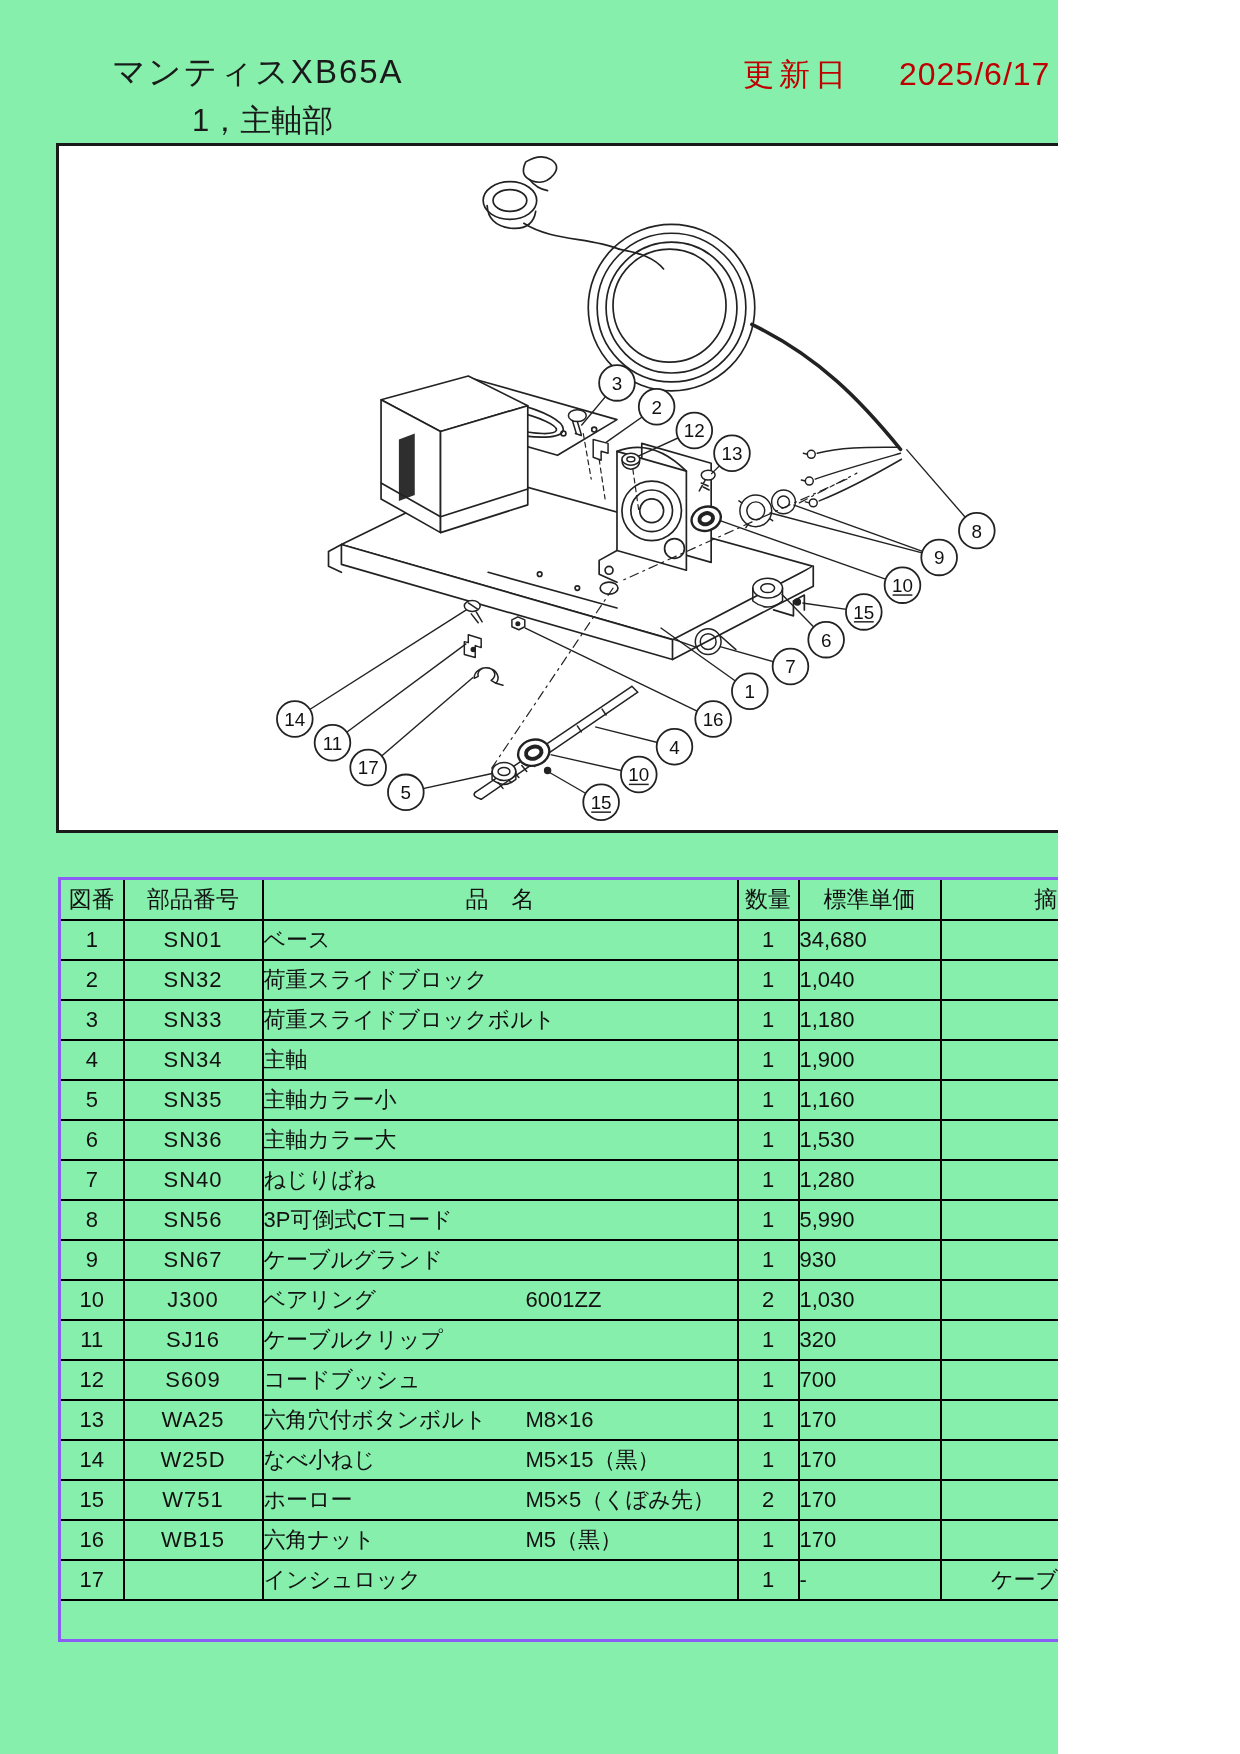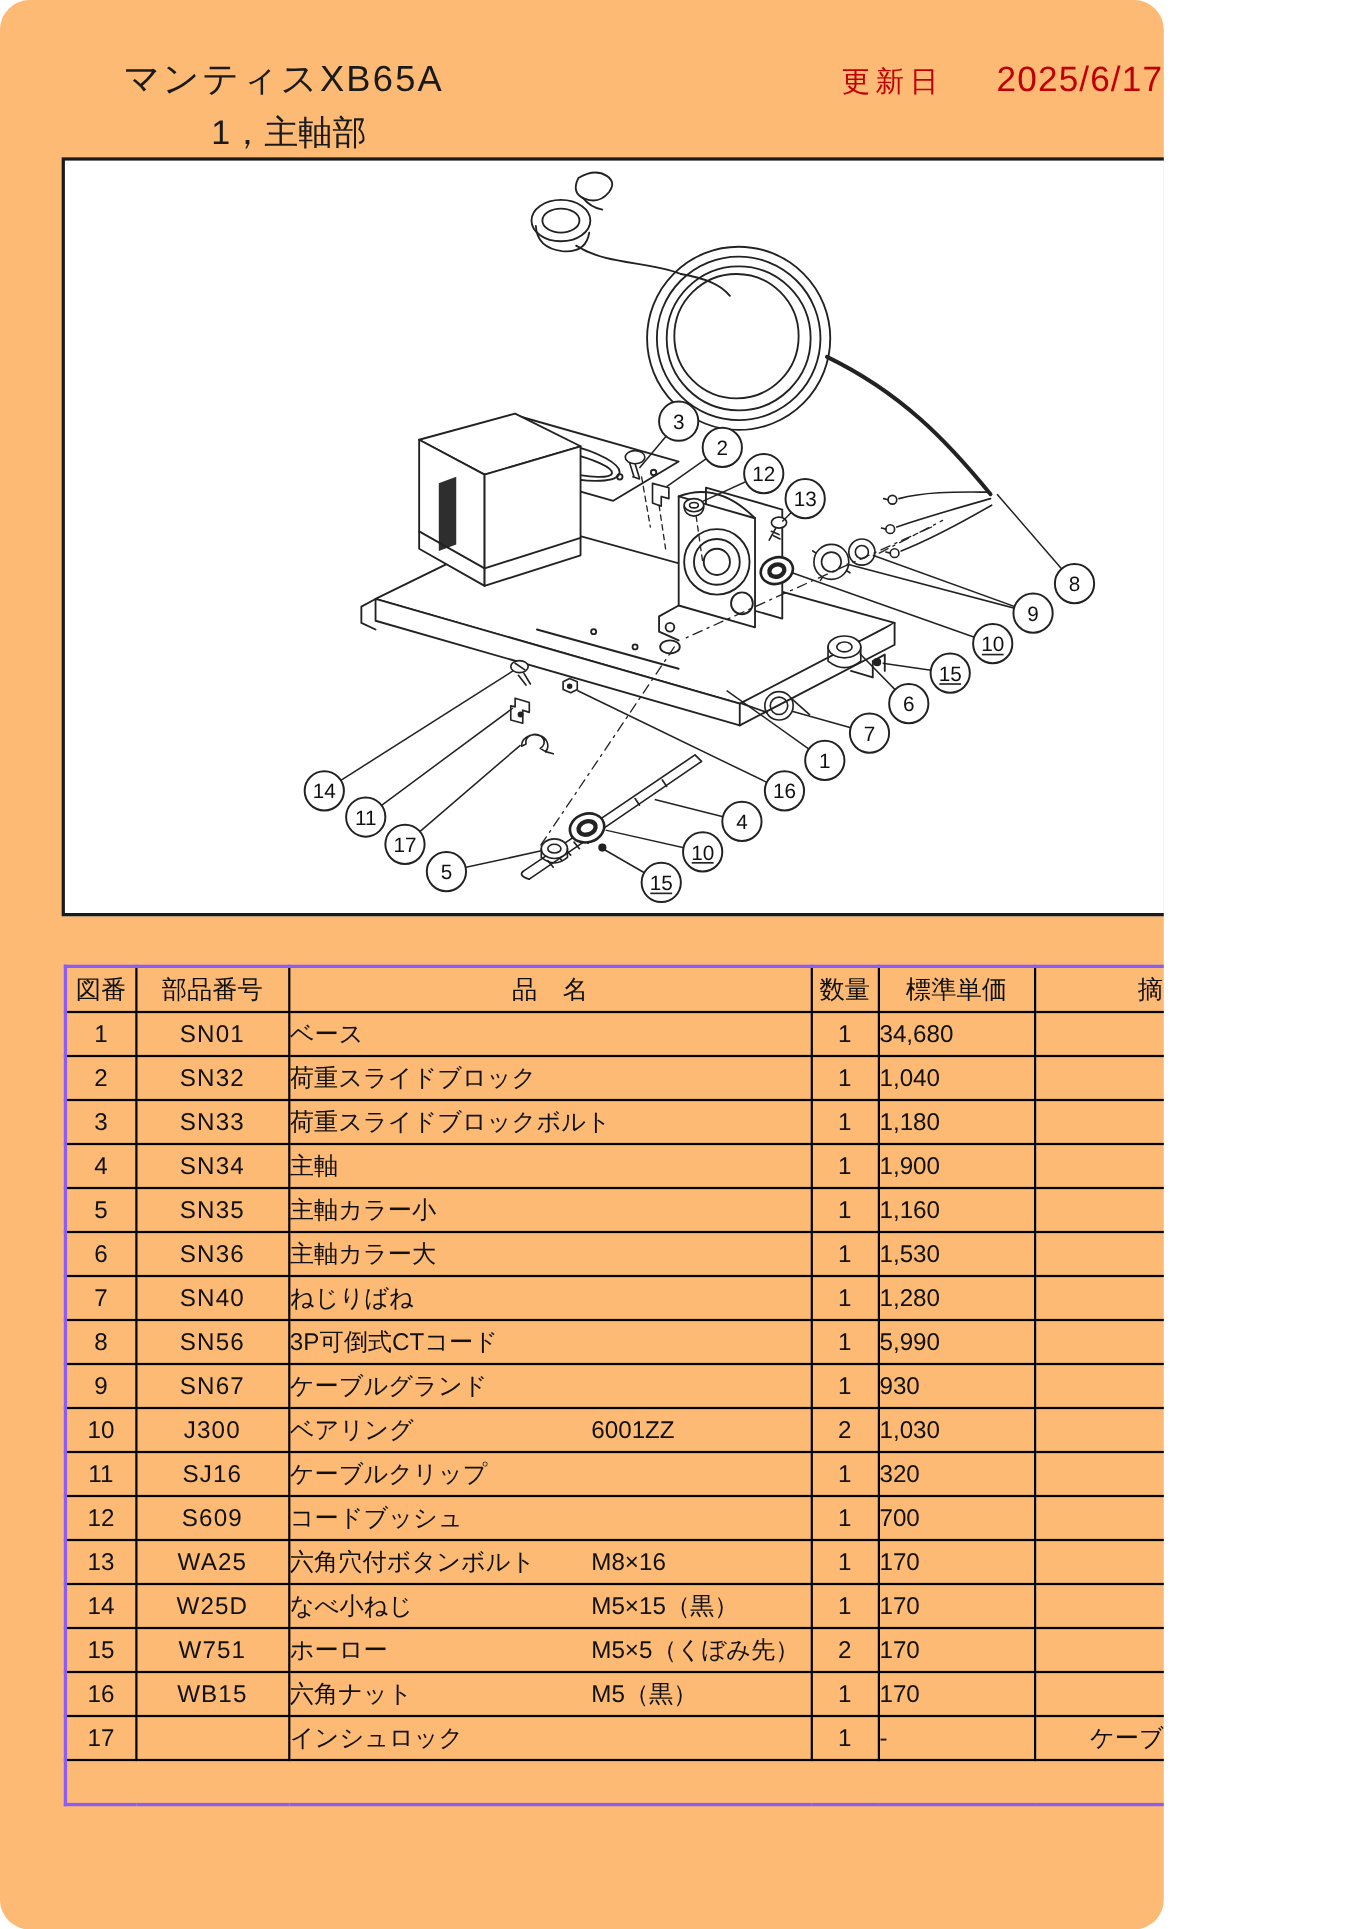--- a/index.html
+++ b/index.html
@@ -4,7 +4,7 @@
 <style>
   html,body{margin:0;padding:0;background:#fff;}
   body{width:1240px;height:1754px;font-family:"Liberation Sans","DejaVu Sans",sans-serif;color:#111;}
-  .page{position:relative;width:1058px;height:1754px;background:#fdba74;overflow:hidden;border-radius:27px;}
+  .page{position:relative;width:1058px;height:1754px;background:#86efac;overflow:hidden;}
 
   .title{position:absolute;left:112px;top:50px;font-size:33px;letter-spacing:2px;color:#1a1a1a;white-space:nowrap;}
   .subtitle{position:absolute;left:192px;top:100px;font-size:31px;color:#1a1a1a;white-space:nowrap;}

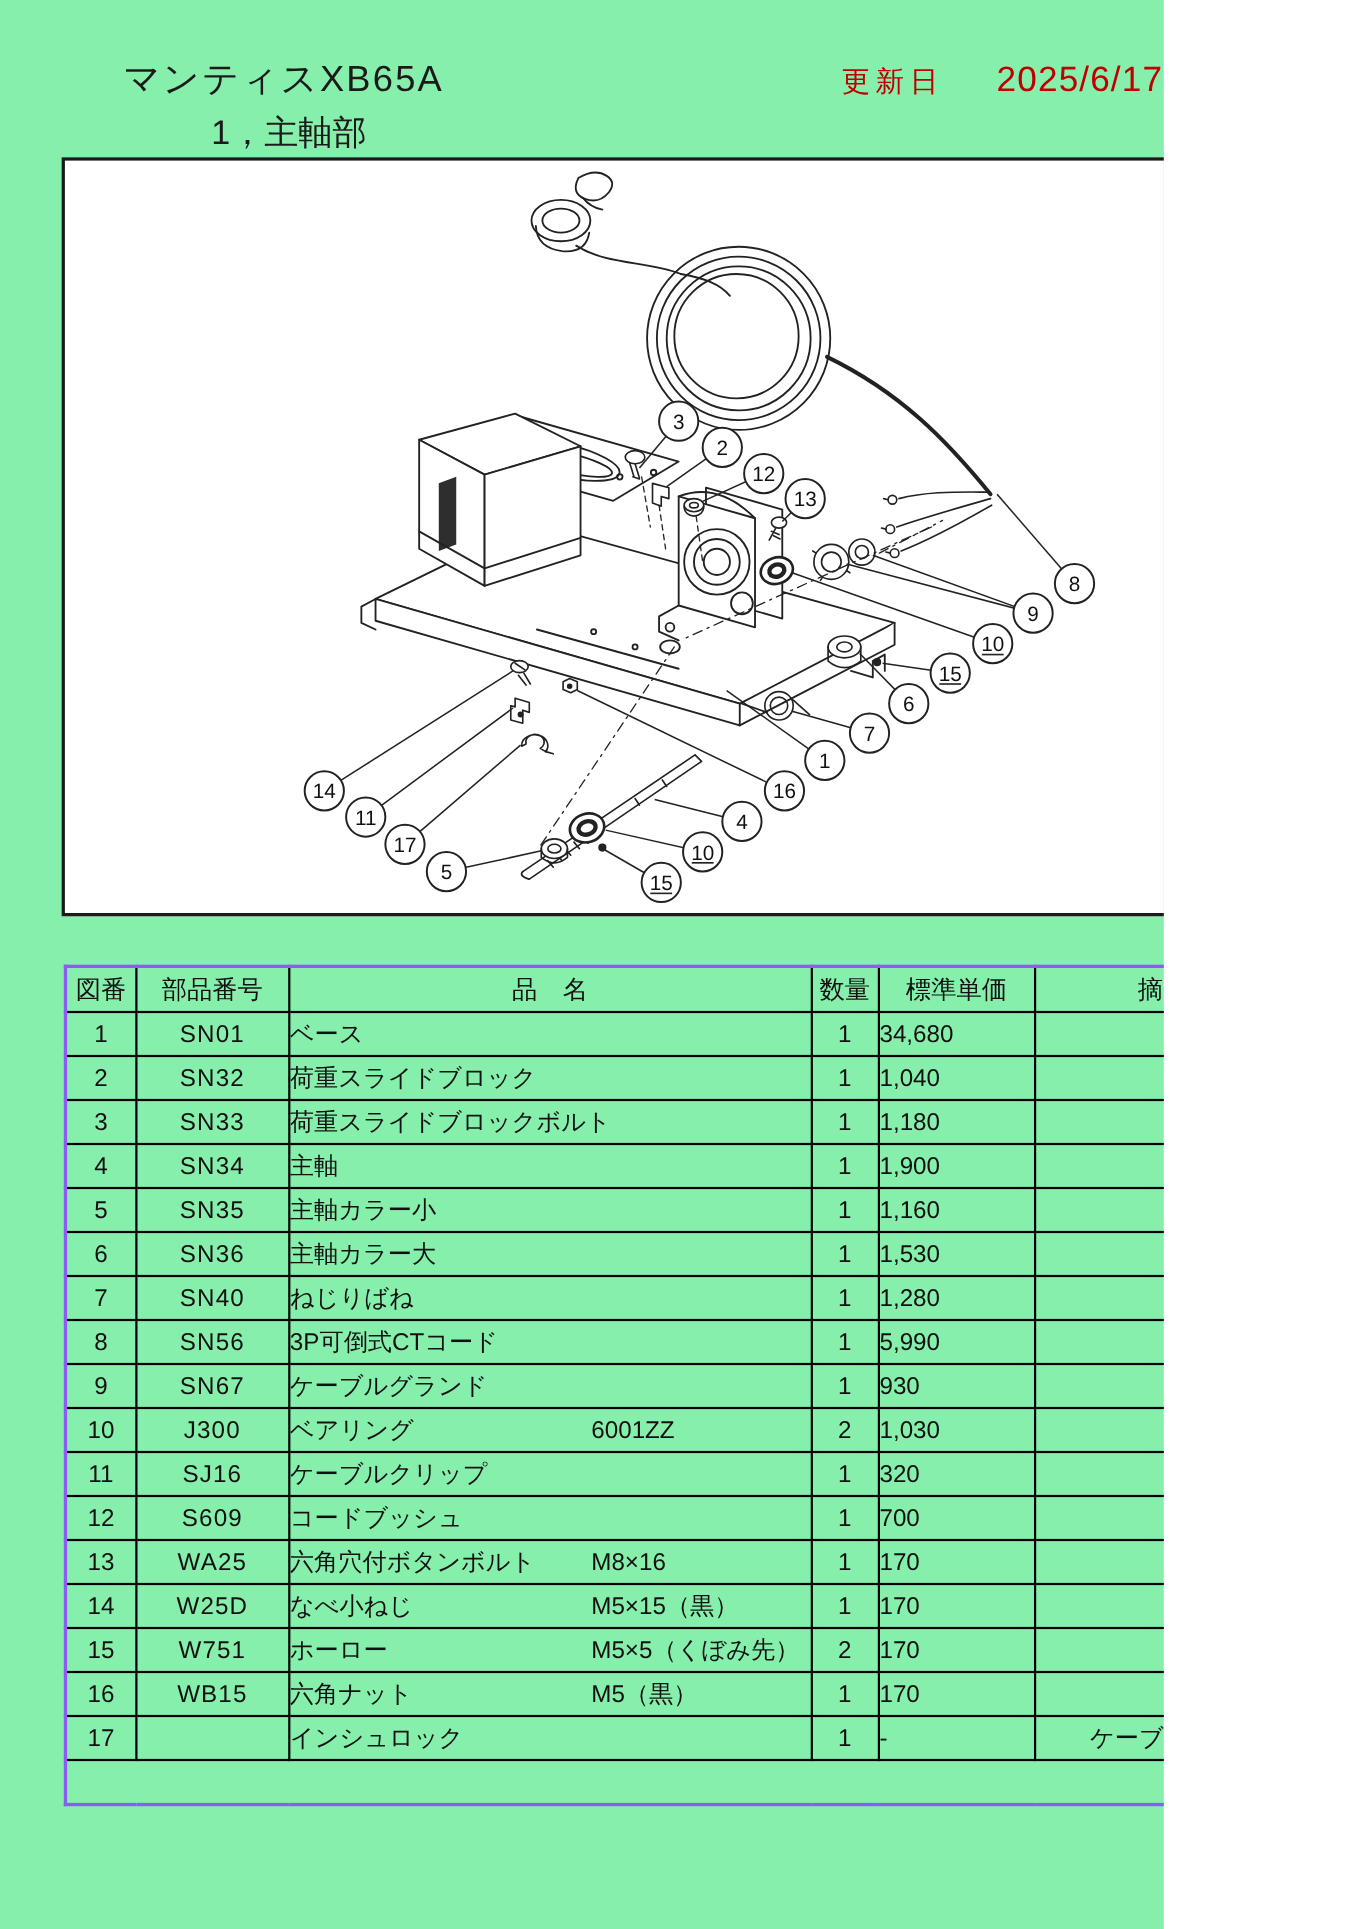--- a/index.html
+++ b/index.html
@@ -9,7 +9,7 @@
   .title{position:absolute;left:112px;top:50px;font-size:33px;letter-spacing:2px;color:#1a1a1a;white-space:nowrap;}
   .subtitle{position:absolute;left:192px;top:100px;font-size:31px;color:#1a1a1a;white-space:nowrap;}
   .update{position:absolute;left:743px;top:54px;white-space:nowrap;}
-  .update-label{font-size:26px;letter-spacing:5px;color:#c00000;margin-left:22px;}
+  .update-label{font-size:31px;letter-spacing:5px;color:#c00000;}
   .update-date{font-size:32px;margin-left:48px;color:#c00000;letter-spacing:1px;}
 
   .figure-box{position:absolute;left:56px;top:143px;width:1119px;height:690px;border:3px solid #1a1a1a;box-sizing:border-box;background:#fff;}

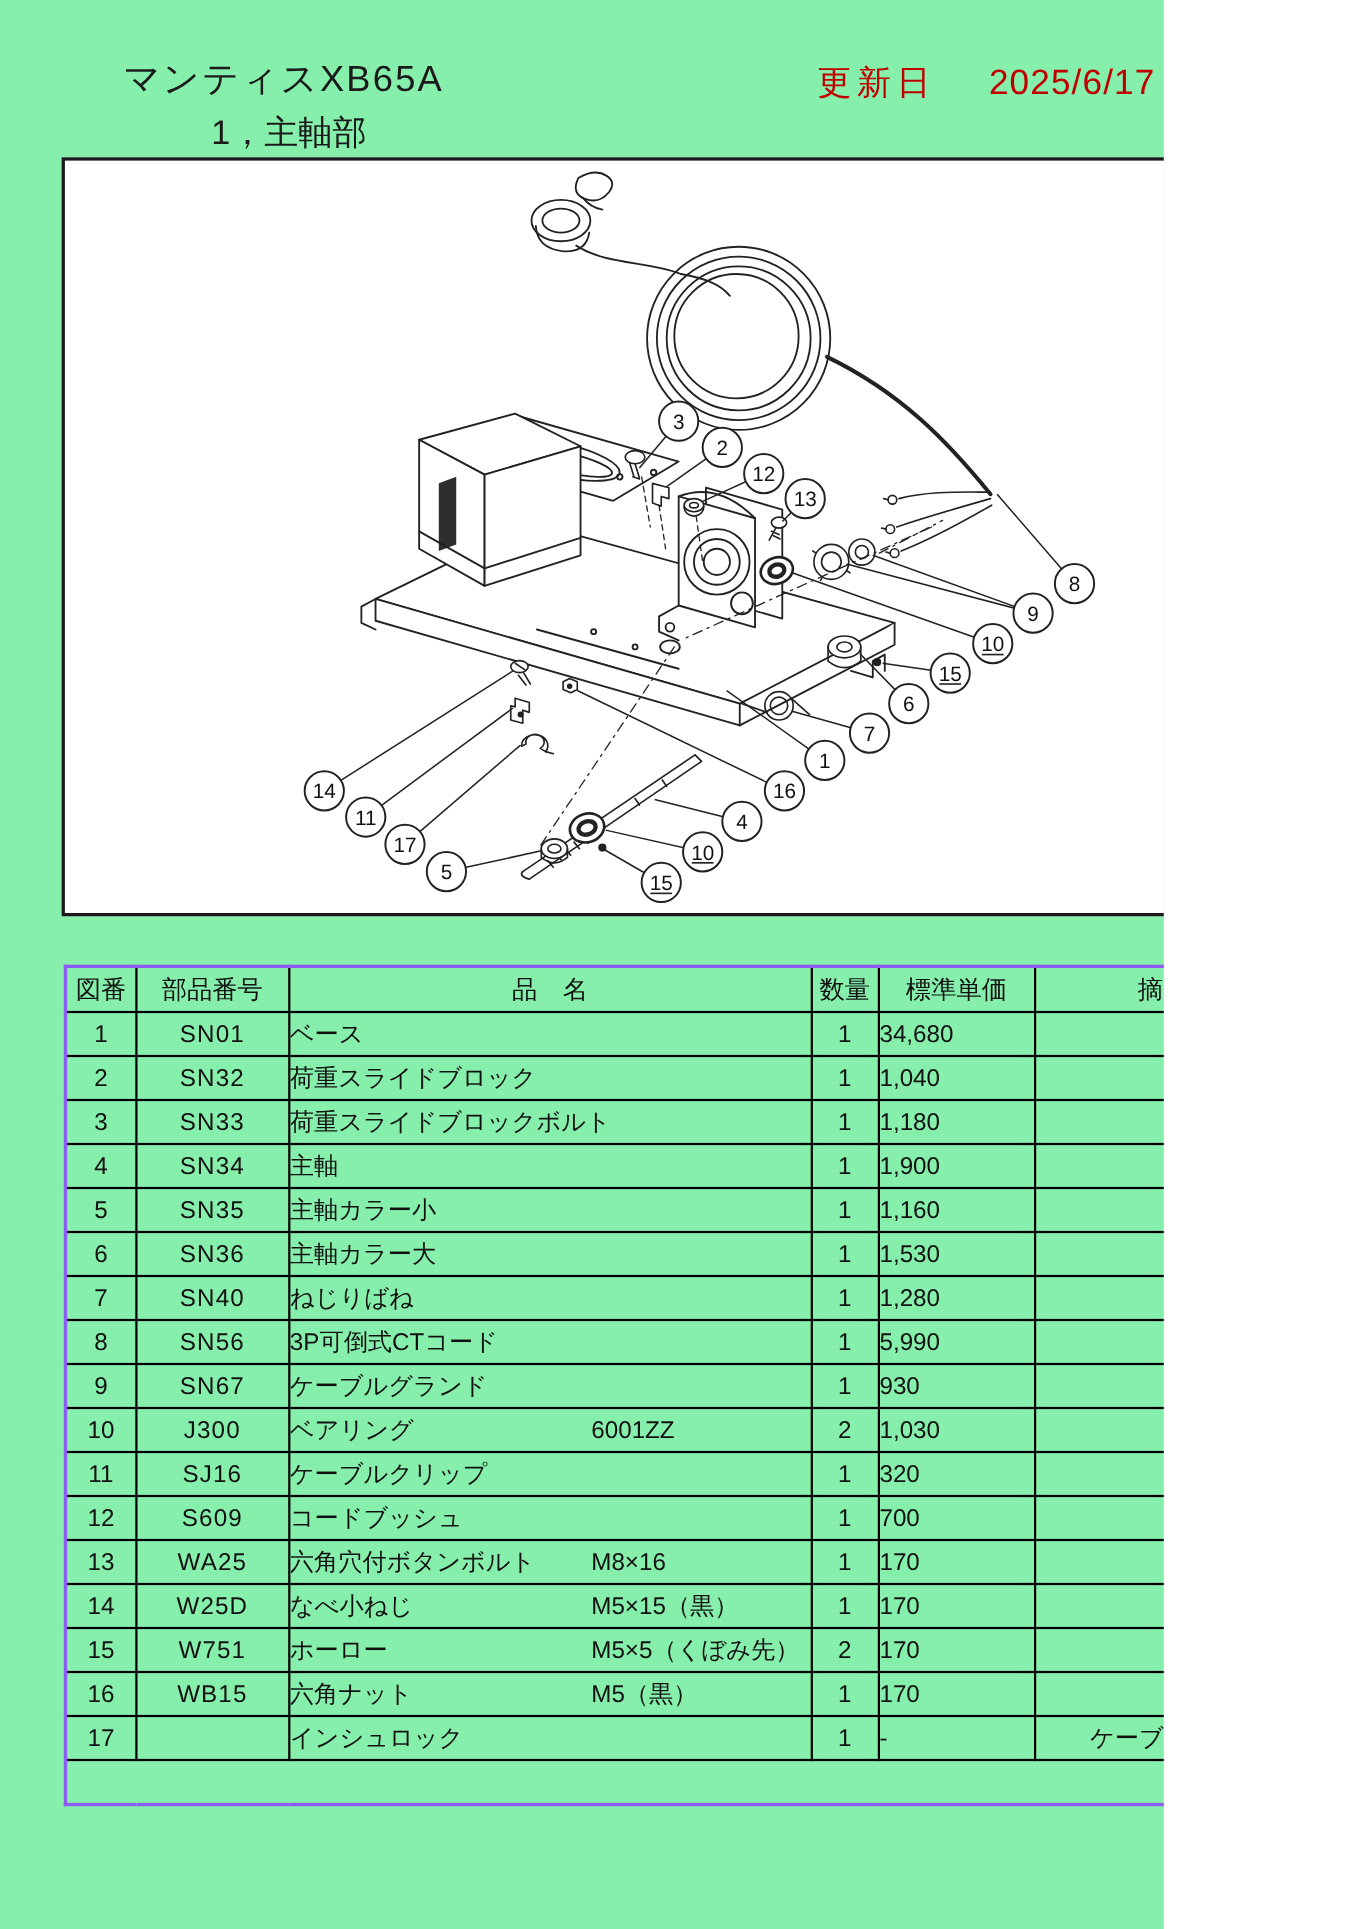--- a/index.html
+++ b/index.html
@@ -22,7 +22,7 @@
   td.c-no{text-align:center;font-size:23px;}
   td.c-part{text-align:center;font-size:23px;letter-spacing:1px;margin-left:42px;}
   td.c-name{text-align:left;padding-left:9px;font-size:21px;position:relative;}
-  td.c-name .spec{position:absolute;left:274px;top:0;line-height:38px;text-align:right;}
+  td.c-name .spec{position:absolute;left:262px;top:0;line-height:38px;text-align:right;}
   td.c-qty{text-align:center;font-size:23px;}
   td.c-price{text-align:left;padding-right:24px;font-size:23px;}
   td.c-note{text-align:center;font-size:21px;margin-left:20px;}

